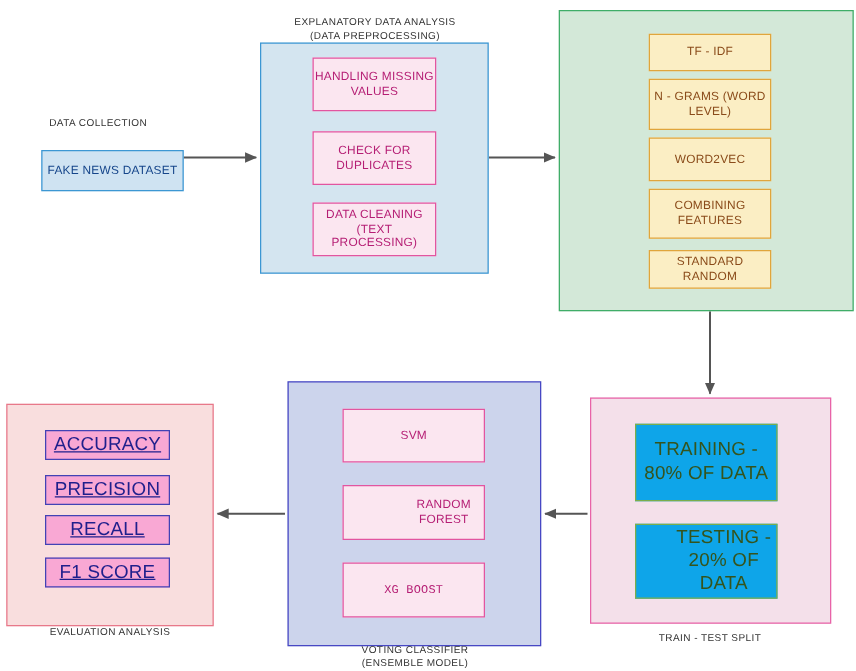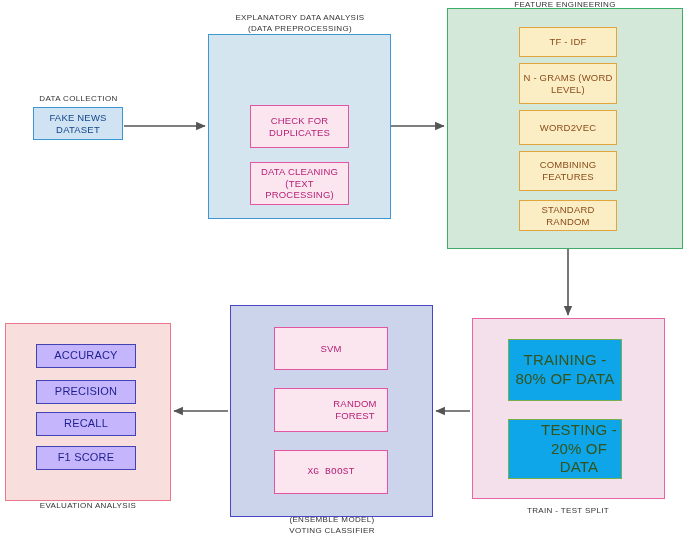--- a/index.html
+++ b/index.html
@@ -90,7 +90,6 @@
 
   <div class="node n-pink" style="left:250px;top:162px;width:99px;height:43px;">DATA CLEANING (TEXT PROCESSING)</div>
 
-  <div class="caption" style="left:490px;top:-1px;width:150px;">FEATURE ENGINEERING</div>
 
   <div class="group g-fe"></div>
 

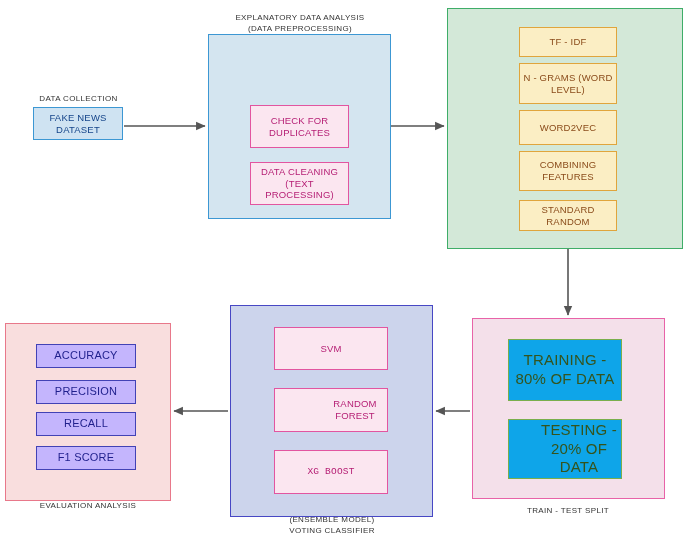--- a/index.html
+++ b/index.html
@@ -85,6 +85,7 @@
 
   <div class="group g-eda"></div>
 
+  <div class="node n-pink" style="left:250px;top:46px;width:99px;height:43px;">HANDLING MISSING VALUES</div>
 
   <div class="node n-pink" style="left:250px;top:105px;width:99px;height:43px;">CHECK FOR DUPLICATES</div>
 

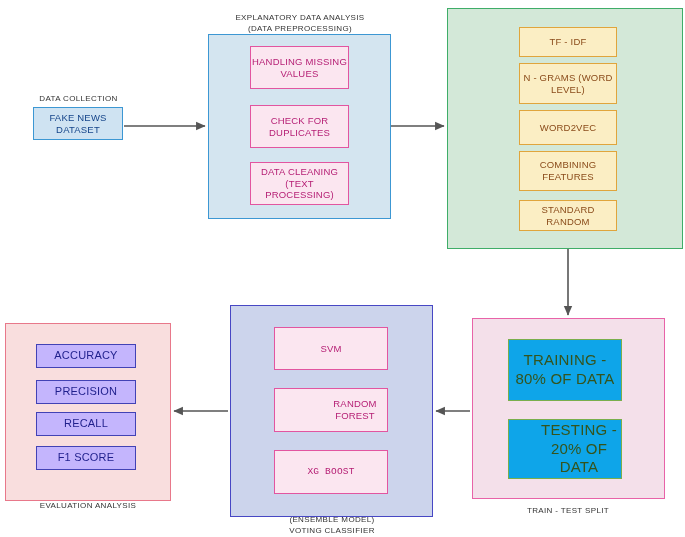--- a/index.html
+++ b/index.html
@@ -76,7 +76,7 @@
 
   <div class="caption" style="left:10px;top:93px;width:137px;">DATA COLLECTION</div>
 
-  <div class="node n-blue" style="left:33px;top:107px;width:90px;height:33px;">FAKE NEWS DATASET</div>
+  <div class="node n-blue" style="left:33px;top:120px;width:114px;height:33px;">FAKE NEWS DATASET</div>
 
   <div class="caption" style="left:225px;top:12px;width:150px;">
     <div>EXPLANATORY DATA ANALYSIS</div>

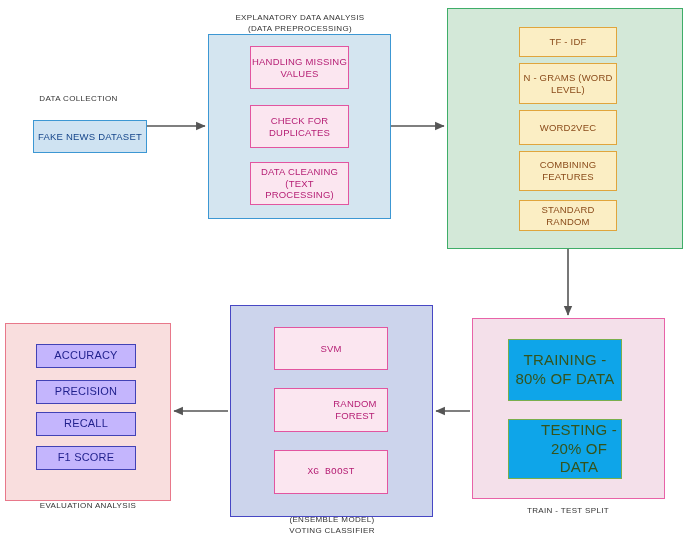--- a/index.html
+++ b/index.html
@@ -30,7 +30,7 @@
   .n-pink {background:#fbe6f0;border:1.5px solid #e255a0;color:#b51e74;font-size:9.5px;letter-spacing:.2px;}
   .n-gold {background:#fbeec4;border:1.5px solid #e0a53c;color:#8a4b1a;font-size:9.5px;letter-spacing:.2px;}
   .n-green{background:#0ea5e9;border:1.5px solid #7aae4c;color:#35541c;font-size:15px;letter-spacing:.2px;}
-  .n-lav  {background:#c4b5fd;border:1.5px solid #4242b5;color:#1f1f8c;font-size:11px;letter-spacing:.2px;}
+  .n-lav  {background:#f9a8d4;border:1.5px solid #4242b5;color:#1f1f8c;font-size:15px;letter-spacing:.2px;text-decoration:underline;}
 
   
   .caption{position:absolute;text-align:center;font-size:8px;color:#333;

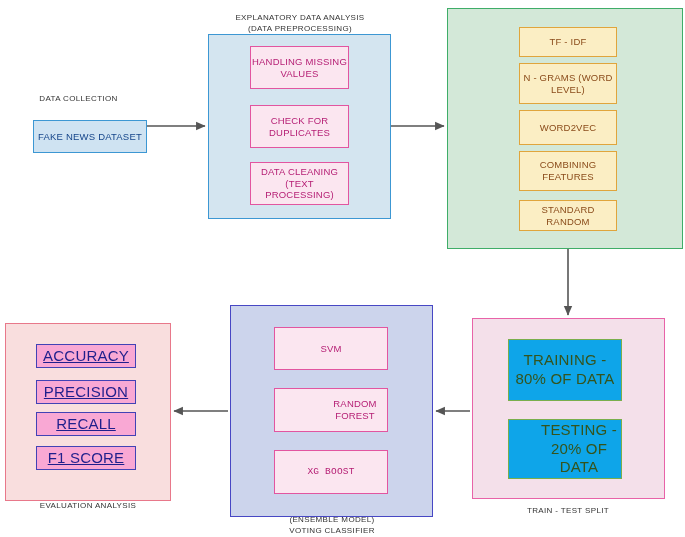--- a/index.html
+++ b/index.html
@@ -121,8 +121,8 @@
   <div class="node n-pink" style="left:274px;top:450px;width:114px;height:44px;font-family:Liberation Mono, monospace;">XG BOOST</div>
 
   <div class="caption" style="left:262px;top:514px;width:140px;">
+    <div>VOTING CLASSIFIER</div>
     <div>(ENSEMBLE MODEL)</div>
-    <div>VOTING CLASSIFIER</div>
   </div>
 
   <div class="group g-eval"></div>

